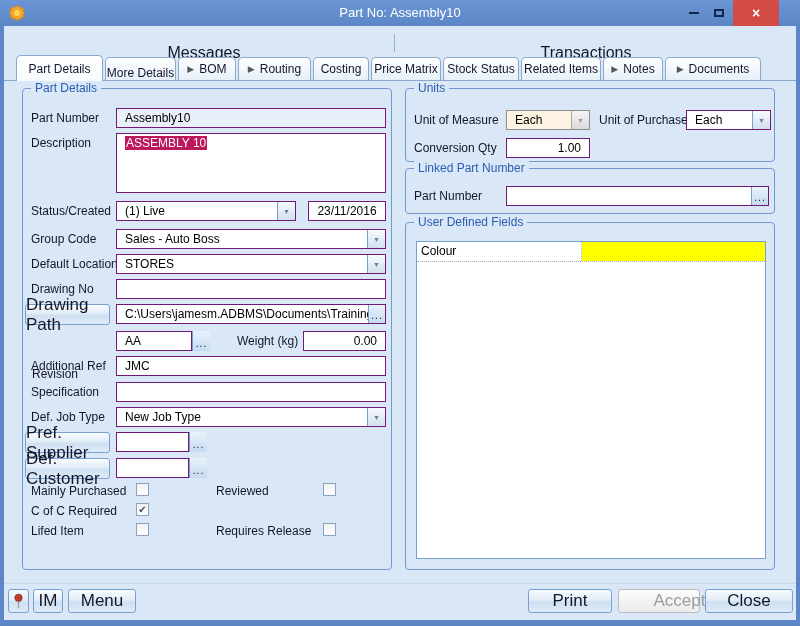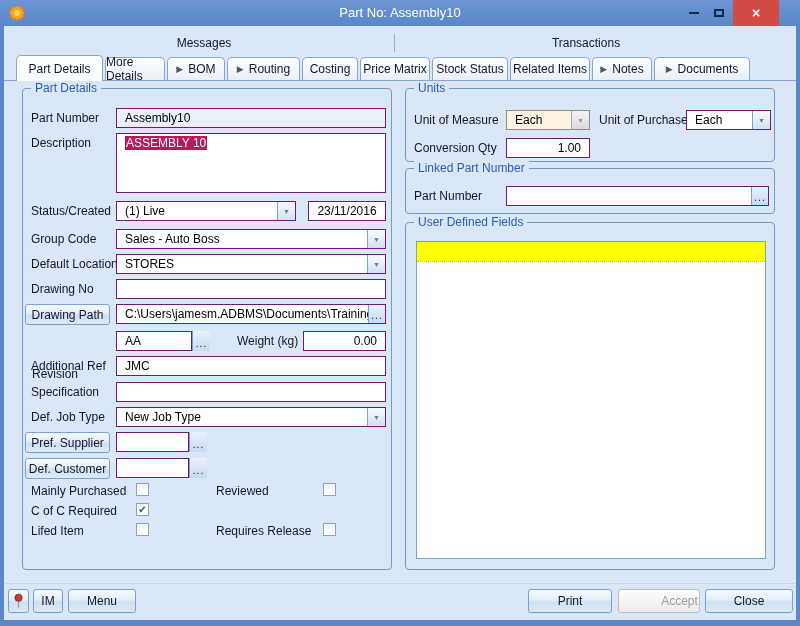--- a/index.html
+++ b/index.html
@@ -14,7 +14,7 @@
   .maxglyph{width:10px;height:8px;border:2px solid #14264a;box-sizing:border-box;background:transparent;}
   .closebtn{left:733px;width:46px;background:#d24b45;color:#fff;font-size:14px;font-weight:bold;}
   
-  .hdrlbl{position:absolute;top:36px;font-size:12px;color:#15162b;text-align:center;}
+  .hdrlbl{position:absolute;top:44px;font-size:16px;color:#15162b;text-align:center;}
   .hdrdiv{position:absolute;left:394px;top:34px;height:18px;border-left:1px solid #98aecd;}
   .tabline{position:absolute;left:4px;right:4px;top:80px;border-top:1px solid #89a7cb;z-index:1;}
   .tabs{position:absolute;left:16px;top:54px;height:27px;display:flex;align-items:flex-end;z-index:2;}

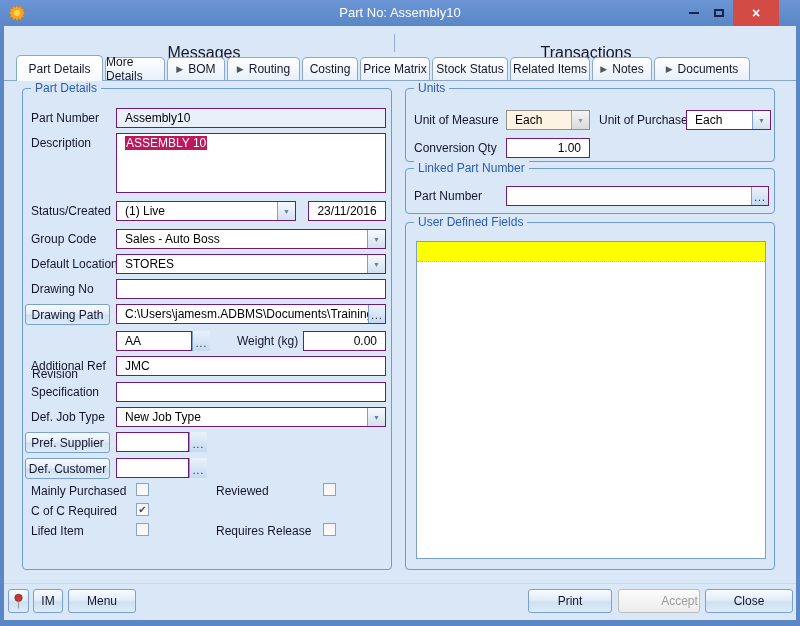--- a/index.html
+++ b/index.html
@@ -88,7 +88,7 @@
     <div class="tab sel" style="width:87px;">
         <span>Part Details</span>
       </div>
-    <div class="tab" style="width:60px;">
+    <div class="tab" style="width:71px;align-items:flex-end;">
         <span>More Details</span>
       </div>
     <div class="tab" style="width:58px;">

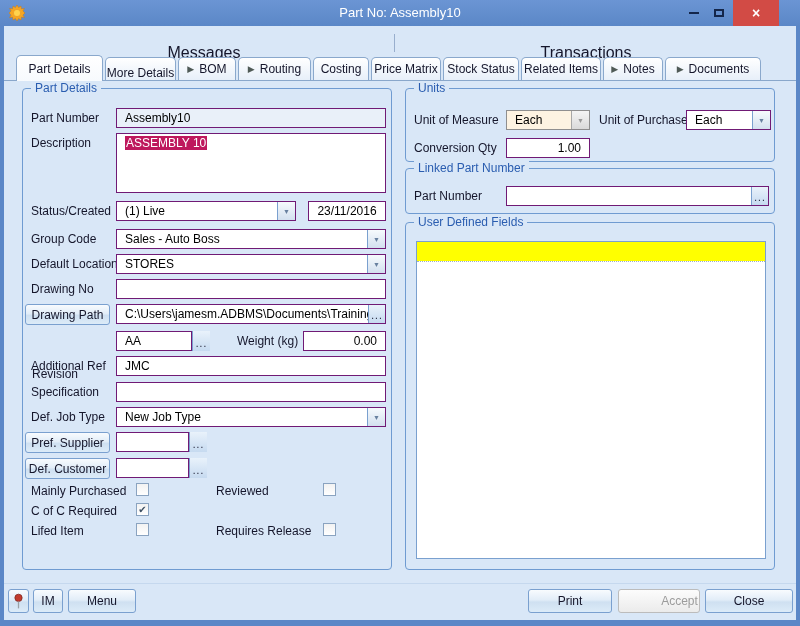--- a/index.html
+++ b/index.html
@@ -239,6 +239,7 @@
     <span class="legend">User Defined Fields</span>
     <div class="udfgrid">
       <div class="udfrow">
+        <div class="udfname">Colour</div>
         <div class="udfval" style="background: rgb(255, 255, 0);"></div>
       </div>
     </div>

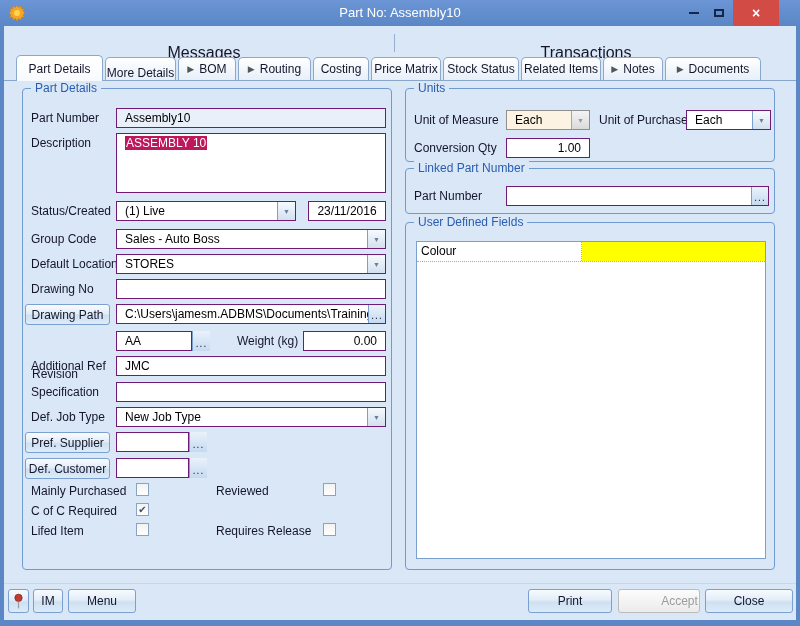--- a/index.html
+++ b/index.html
@@ -41,7 +41,7 @@
   .dots{position:absolute;right:0;top:0;bottom:0;width:17px;background:linear-gradient(#e9f2fb,#c6daf0);
         border-left:1px solid #7aa0cf;display:flex;align-items:flex-end;justify-content:center;
         font-size:10px;color:#15162b;letter-spacing:1px;padding-bottom:2px;box-sizing:border-box;cursor:default;}
-  .btn3{position:absolute;box-sizing:border-box;border:1px solid #7aa0cf;border-radius:3px;font-size:12px;color:#15162b;
+  .btn3{position:absolute;box-sizing:border-box;border:1px solid #7aa0cf;border-radius:3px;font-size:17px;color:#15162b;
         background:linear-gradient(#f8fbfe 0%,#e2edf8 45%,#cfe0f1 55%,#dcebf8 100%);
         display:flex;align-items:center;justify-content:center;cursor:default;}
   .btn3.disabled{background:linear-gradient(#fcfcfc,#ebebeb);border-color:#bcbcbc;color:#9c9c9c;}

